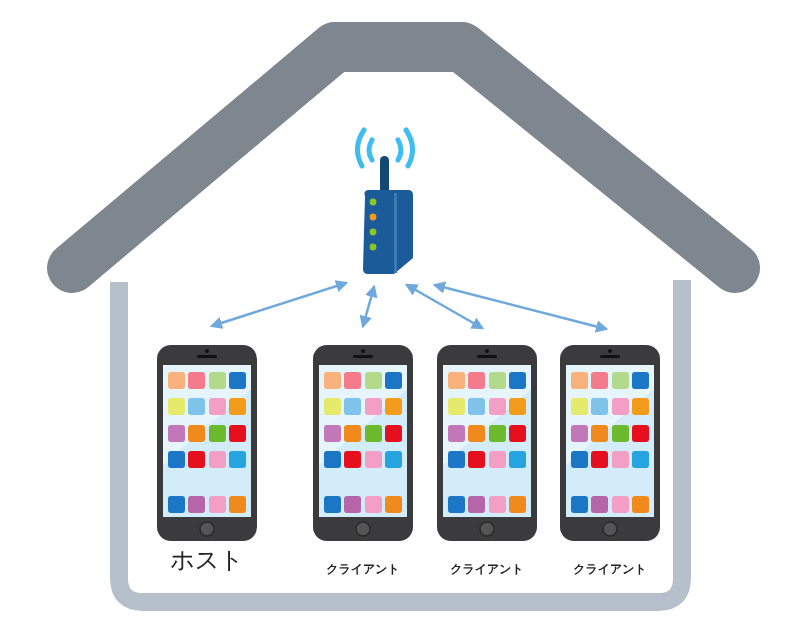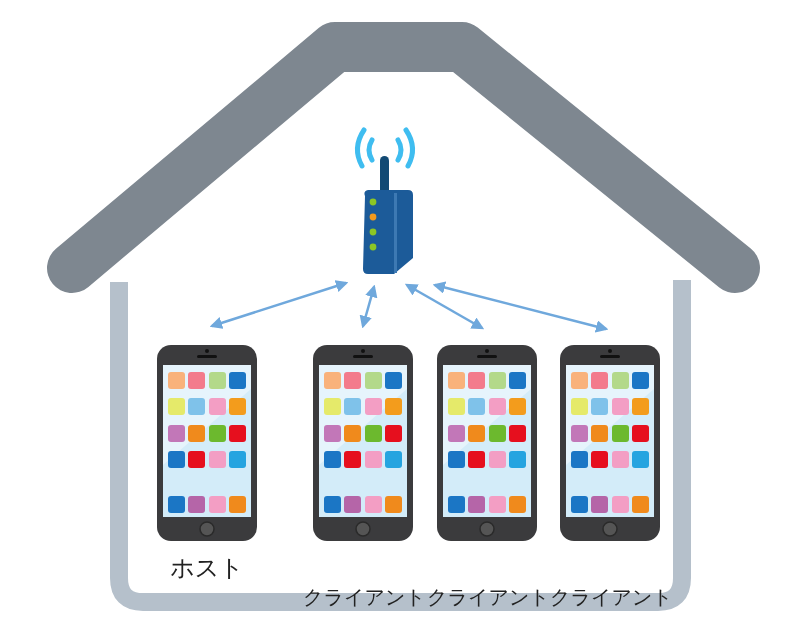--- a/index.html
+++ b/index.html
@@ -5,7 +5,7 @@
   html, body { margin: 0; padding: 0; background: #ffffff; }
   body { width: 800px; height: 637px; position: relative; overflow: hidden; font-family: "DejaVu Sans", sans-serif; }
   svg.scene { position: absolute; left: 0; top: 0; }
-  .label { position: absolute; color: #222; text-align: center; white-space: nowrap; margin-top: 8px; }
+  .label { position: absolute; color: #222; text-align: center; white-space: nowrap; }
   .label.host { font-size: 24px; top: 544px; }
   .label.client { font-size: 20px; top: 576px; }
 </style>

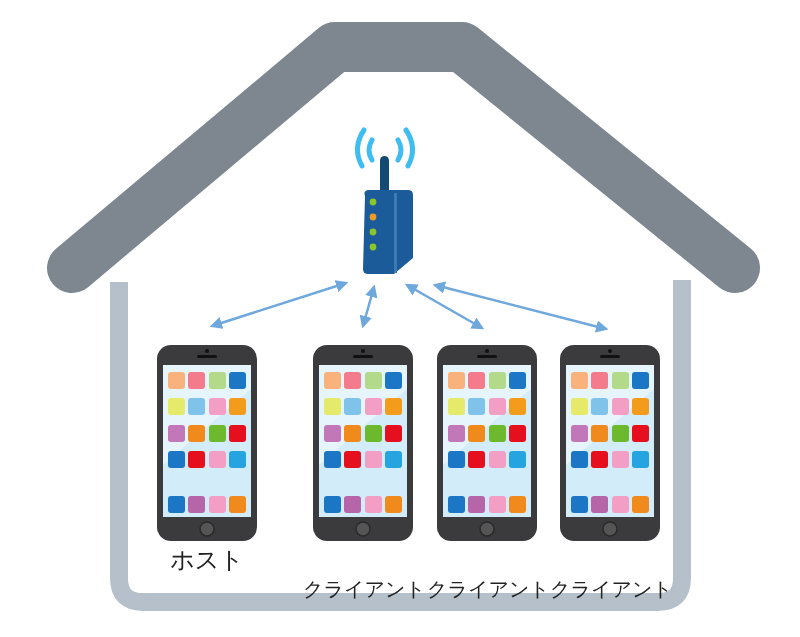--- a/index.html
+++ b/index.html
@@ -7,7 +7,7 @@
   svg.scene { position: absolute; left: 0; top: 0; }
   .label { position: absolute; color: #222; text-align: center; white-space: nowrap; }
   .label.host { font-size: 24px; top: 544px; }
-  .label.client { font-size: 20px; top: 576px; }
+  .label.client { font-size: 12px; top: 561px; font-weight: bold; }
 </style>
 </head>
 <body>

